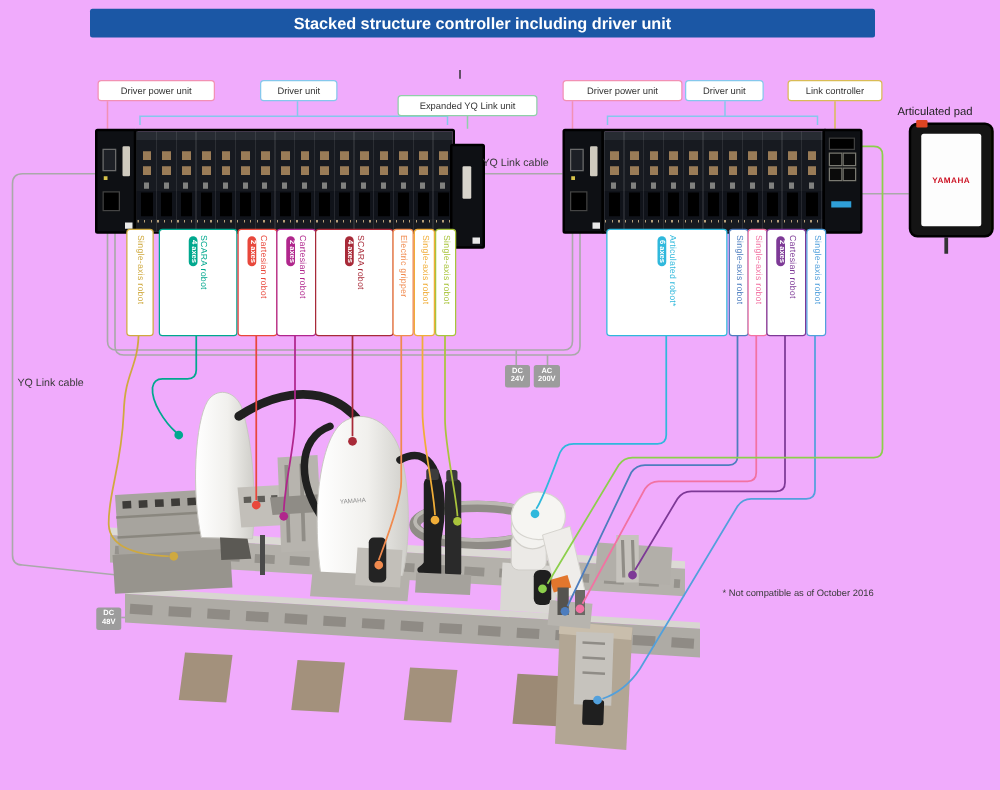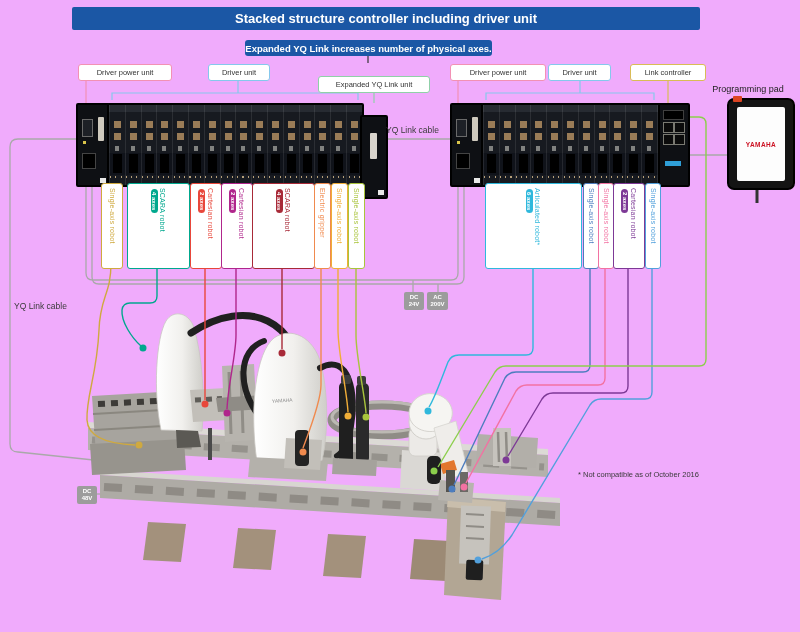--- a/index.html
+++ b/index.html
@@ -213,7 +213,6 @@
   </svg>
 
   <div class="abs titlebar">Stacked structure controller including driver unit</div>
-  <div class="abs callout">Expanded YQ Link increases number of physical axes.</div>
 
   <div class="abs ulabel b-pink" style="left:78px;width:94px">Driver power unit</div>
   <div class="abs ulabel b-blue" style="left:208px;width:62px">Driver unit</div>

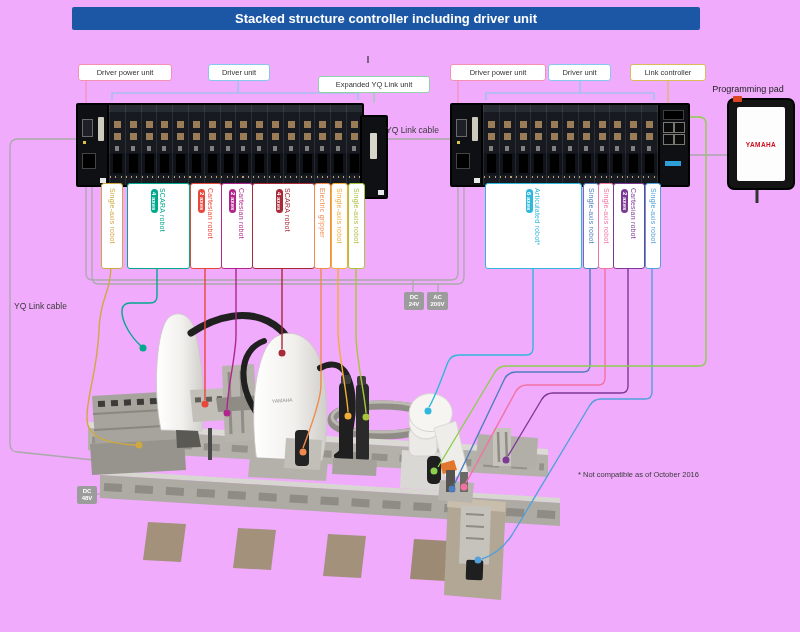--- a/index.html
+++ b/index.html
@@ -220,7 +220,7 @@
   <div class="abs ulabel b-pink" style="left:450px;width:96px">Driver power unit</div>
   <div class="abs ulabel b-blue" style="left:548px;width:63px">Driver unit</div>
   <div class="abs ulabel b-gold" style="left:630px;width:76px">Link controller</div>
-  <div class="abs padlabel">Programming pad</div>
+  <div class="abs padlabel">Articulated pad</div>
 
   <div class="abs rack" style="left:76px;width:308px">
     <div class="rackbox b-pink" style="left:0;width:30px">

